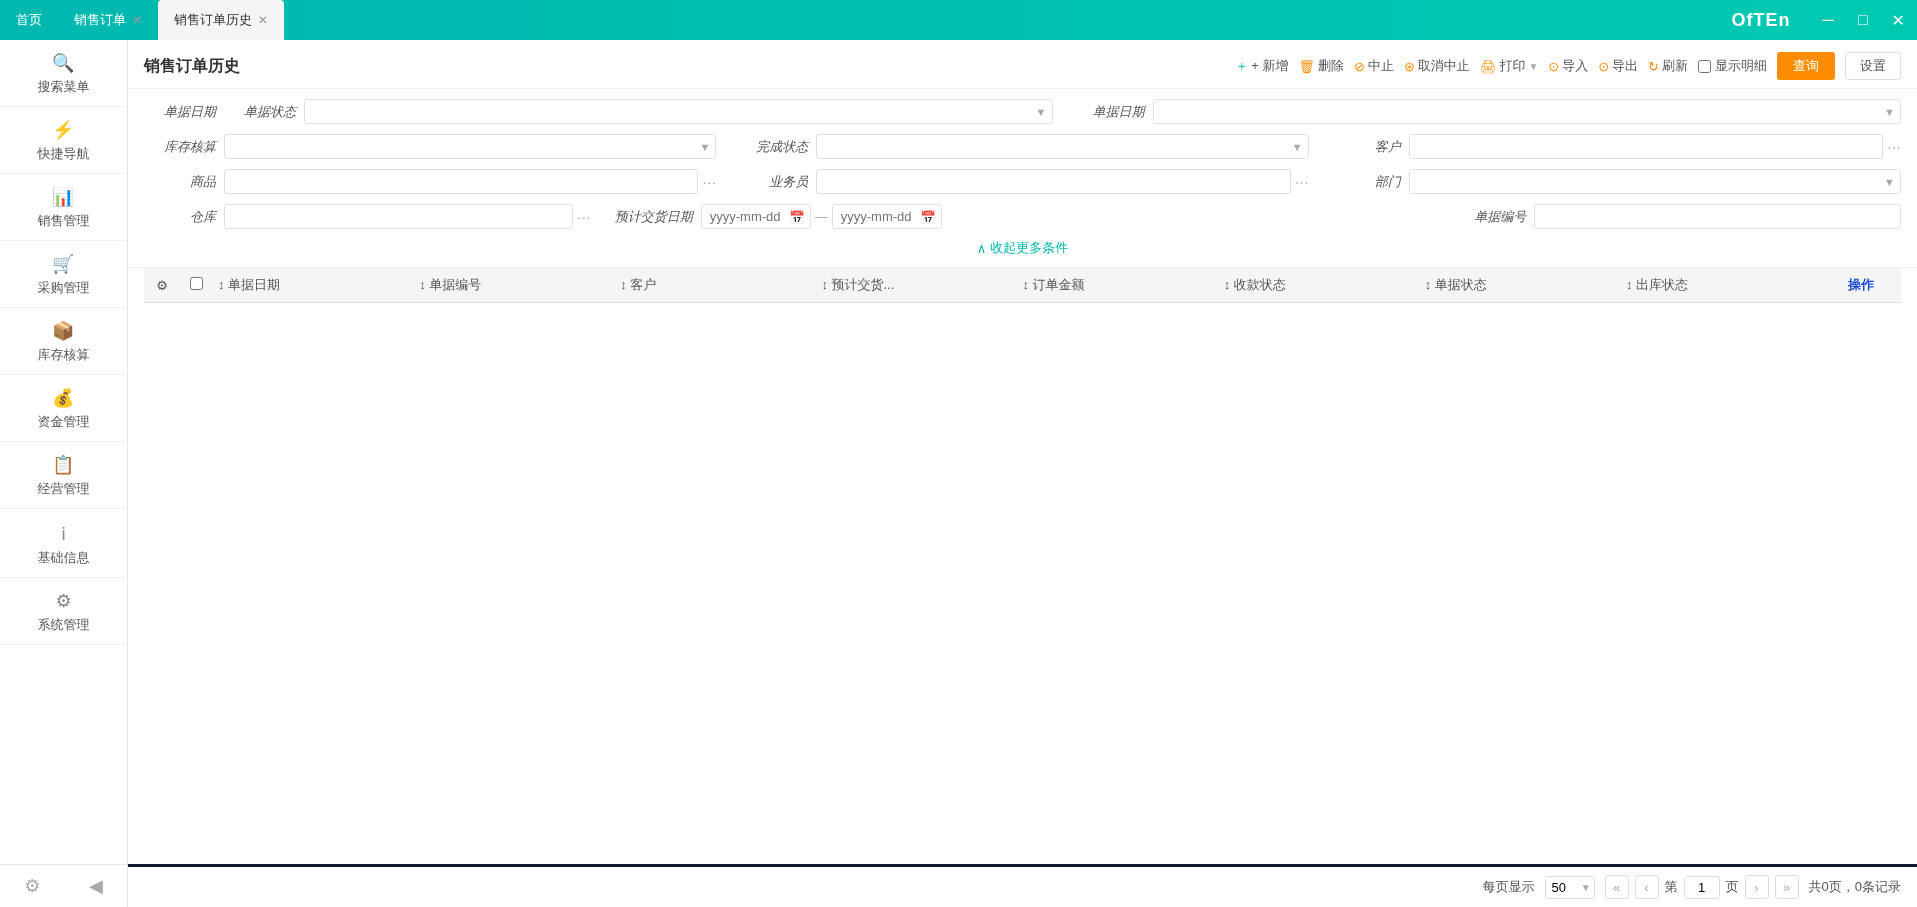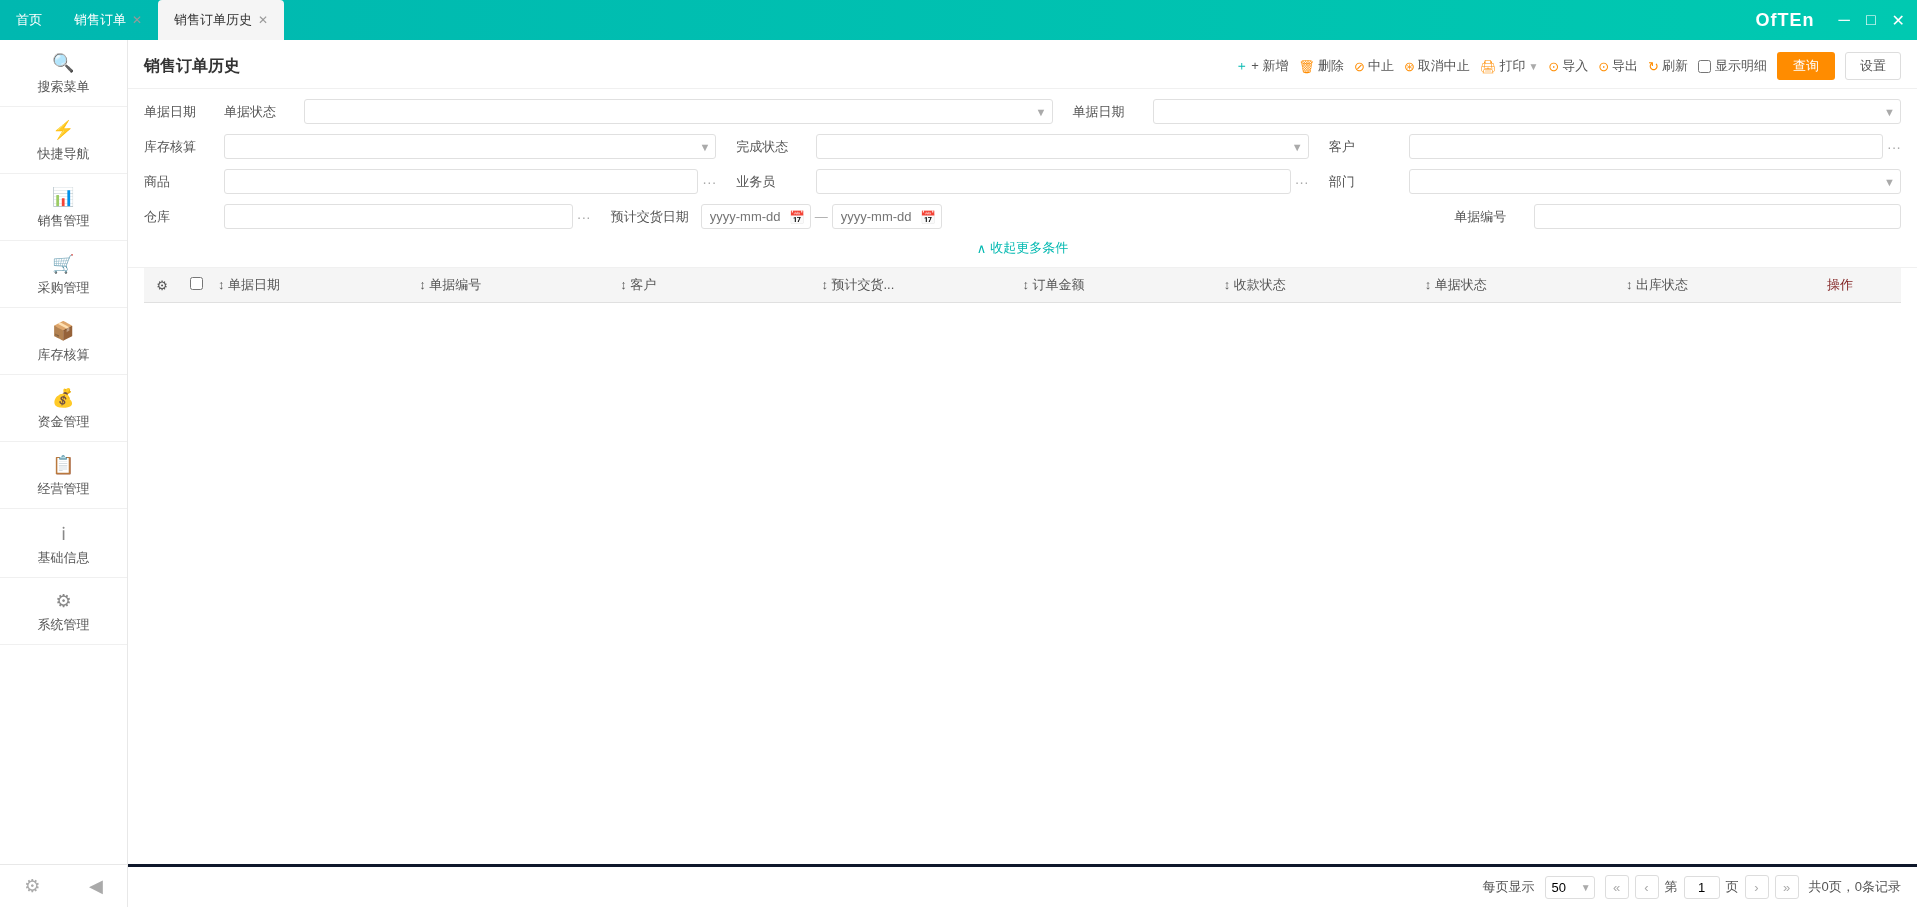--- a/index.html
+++ b/index.html
@@ -40,7 +40,7 @@
       display: flex;
       align-items: center;
       padding-right: 12px;
-      gap: 16px;
+      gap: 24px;
     }
     .top-bar-right span {
       color: #fff;

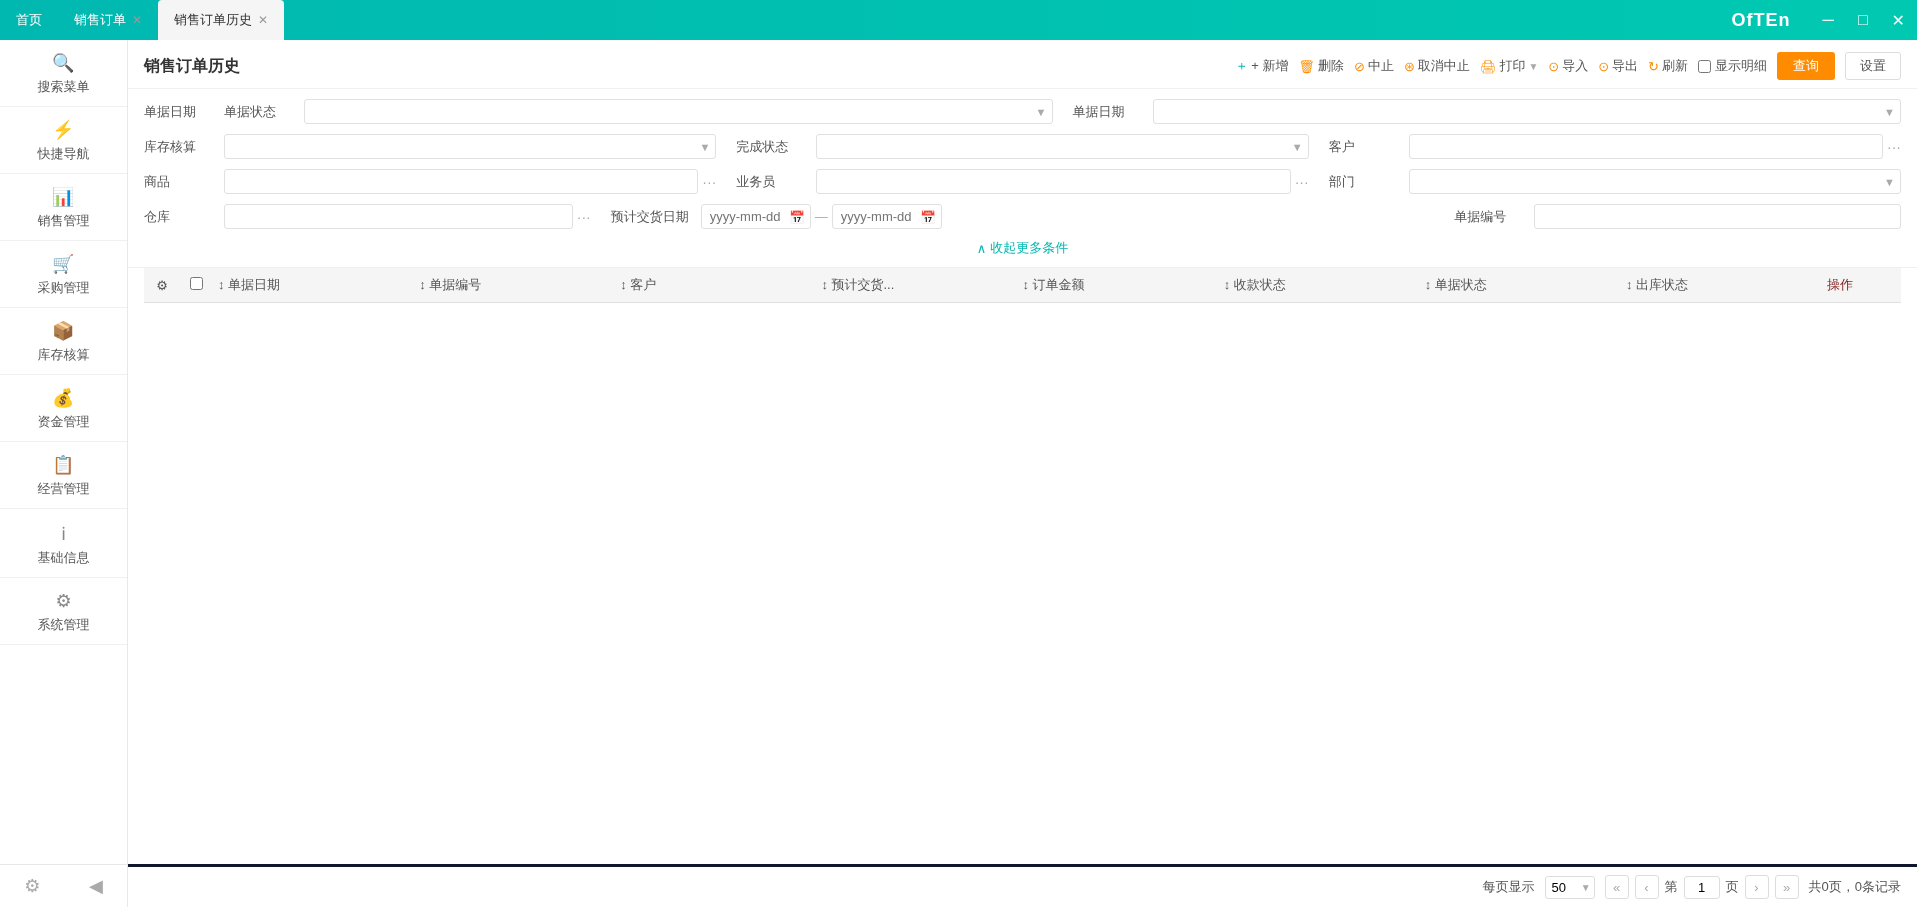--- a/index.html
+++ b/index.html
@@ -177,9 +177,10 @@
       width: 80px;
       color: #555;
       flex-shrink: 0;
-      text-align: left;
+      text-align: right;
       padding-right: 8px;
       font-size: 13px;
+      font-style: italic;
     }
     .filter-control {
       flex: 1;

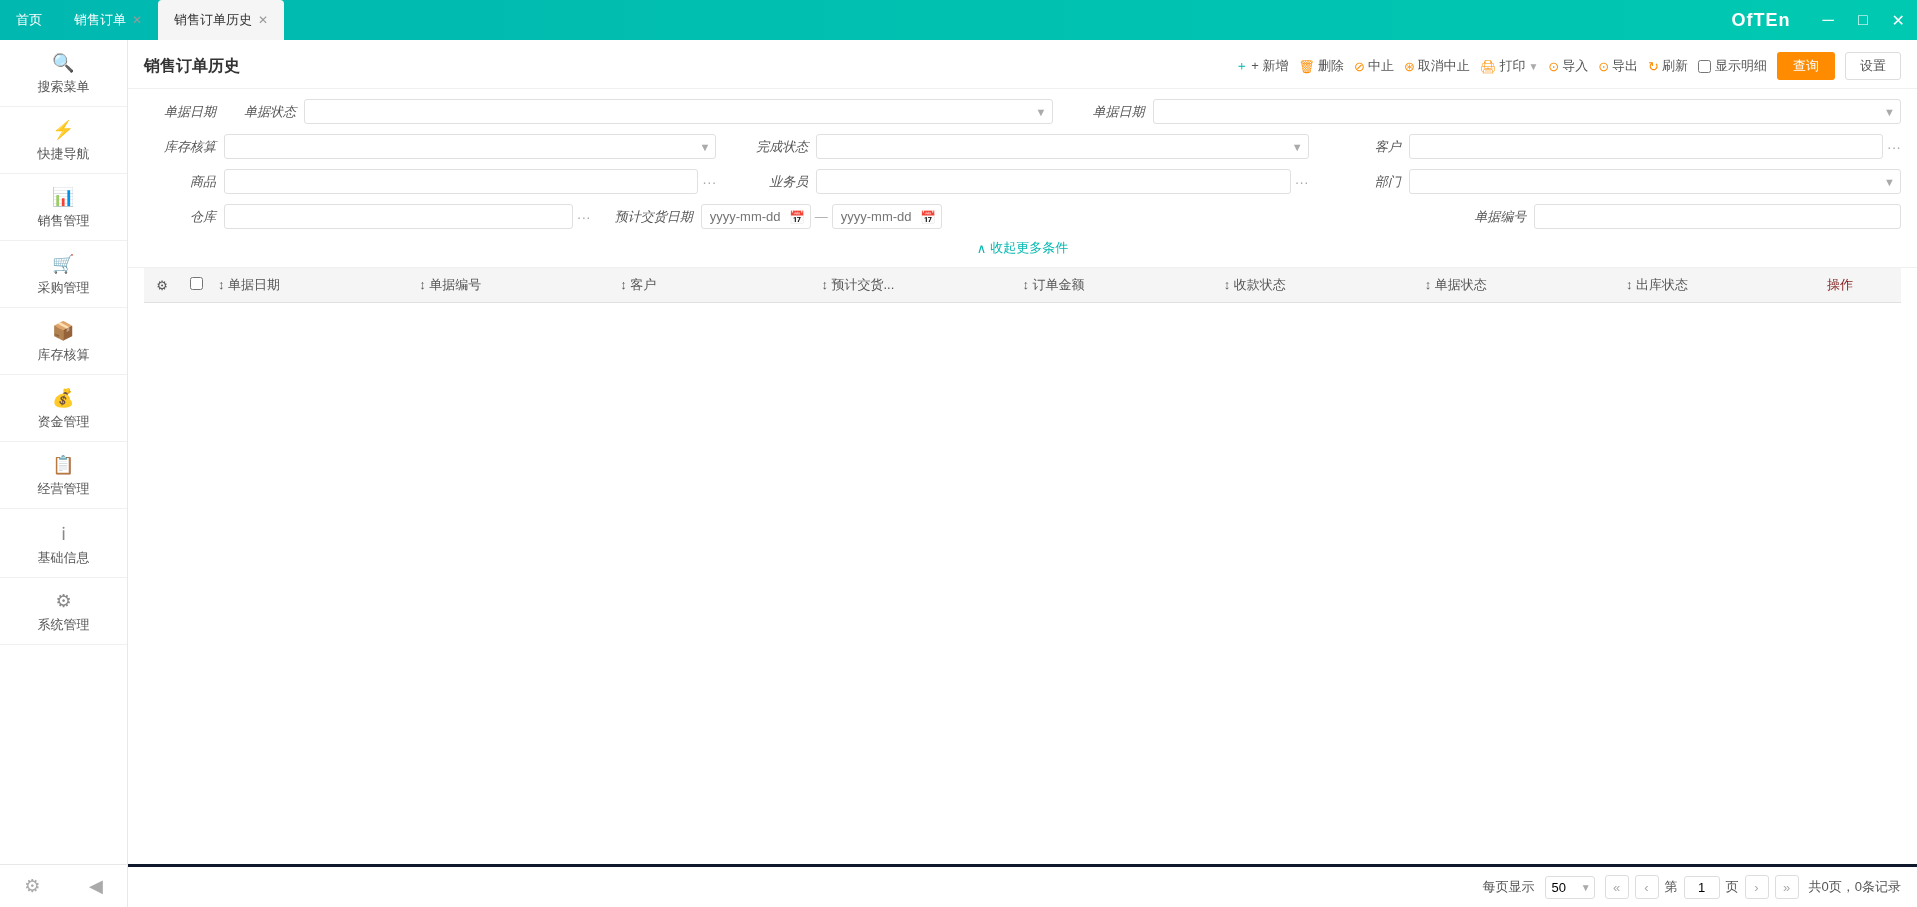--- a/index.html
+++ b/index.html
@@ -314,7 +314,7 @@
     }
     .th-gear { width: 36px; text-align: center; }
     .th-check { width: 32px; text-align: center; }
-    .th-op { width: 80px; text-align: left; color: #7f1d1d; }
+    .th-op { width: 80px; text-align: center; color: #1d4ed8; font-weight: bold; }
 
     
     .empty-state {

